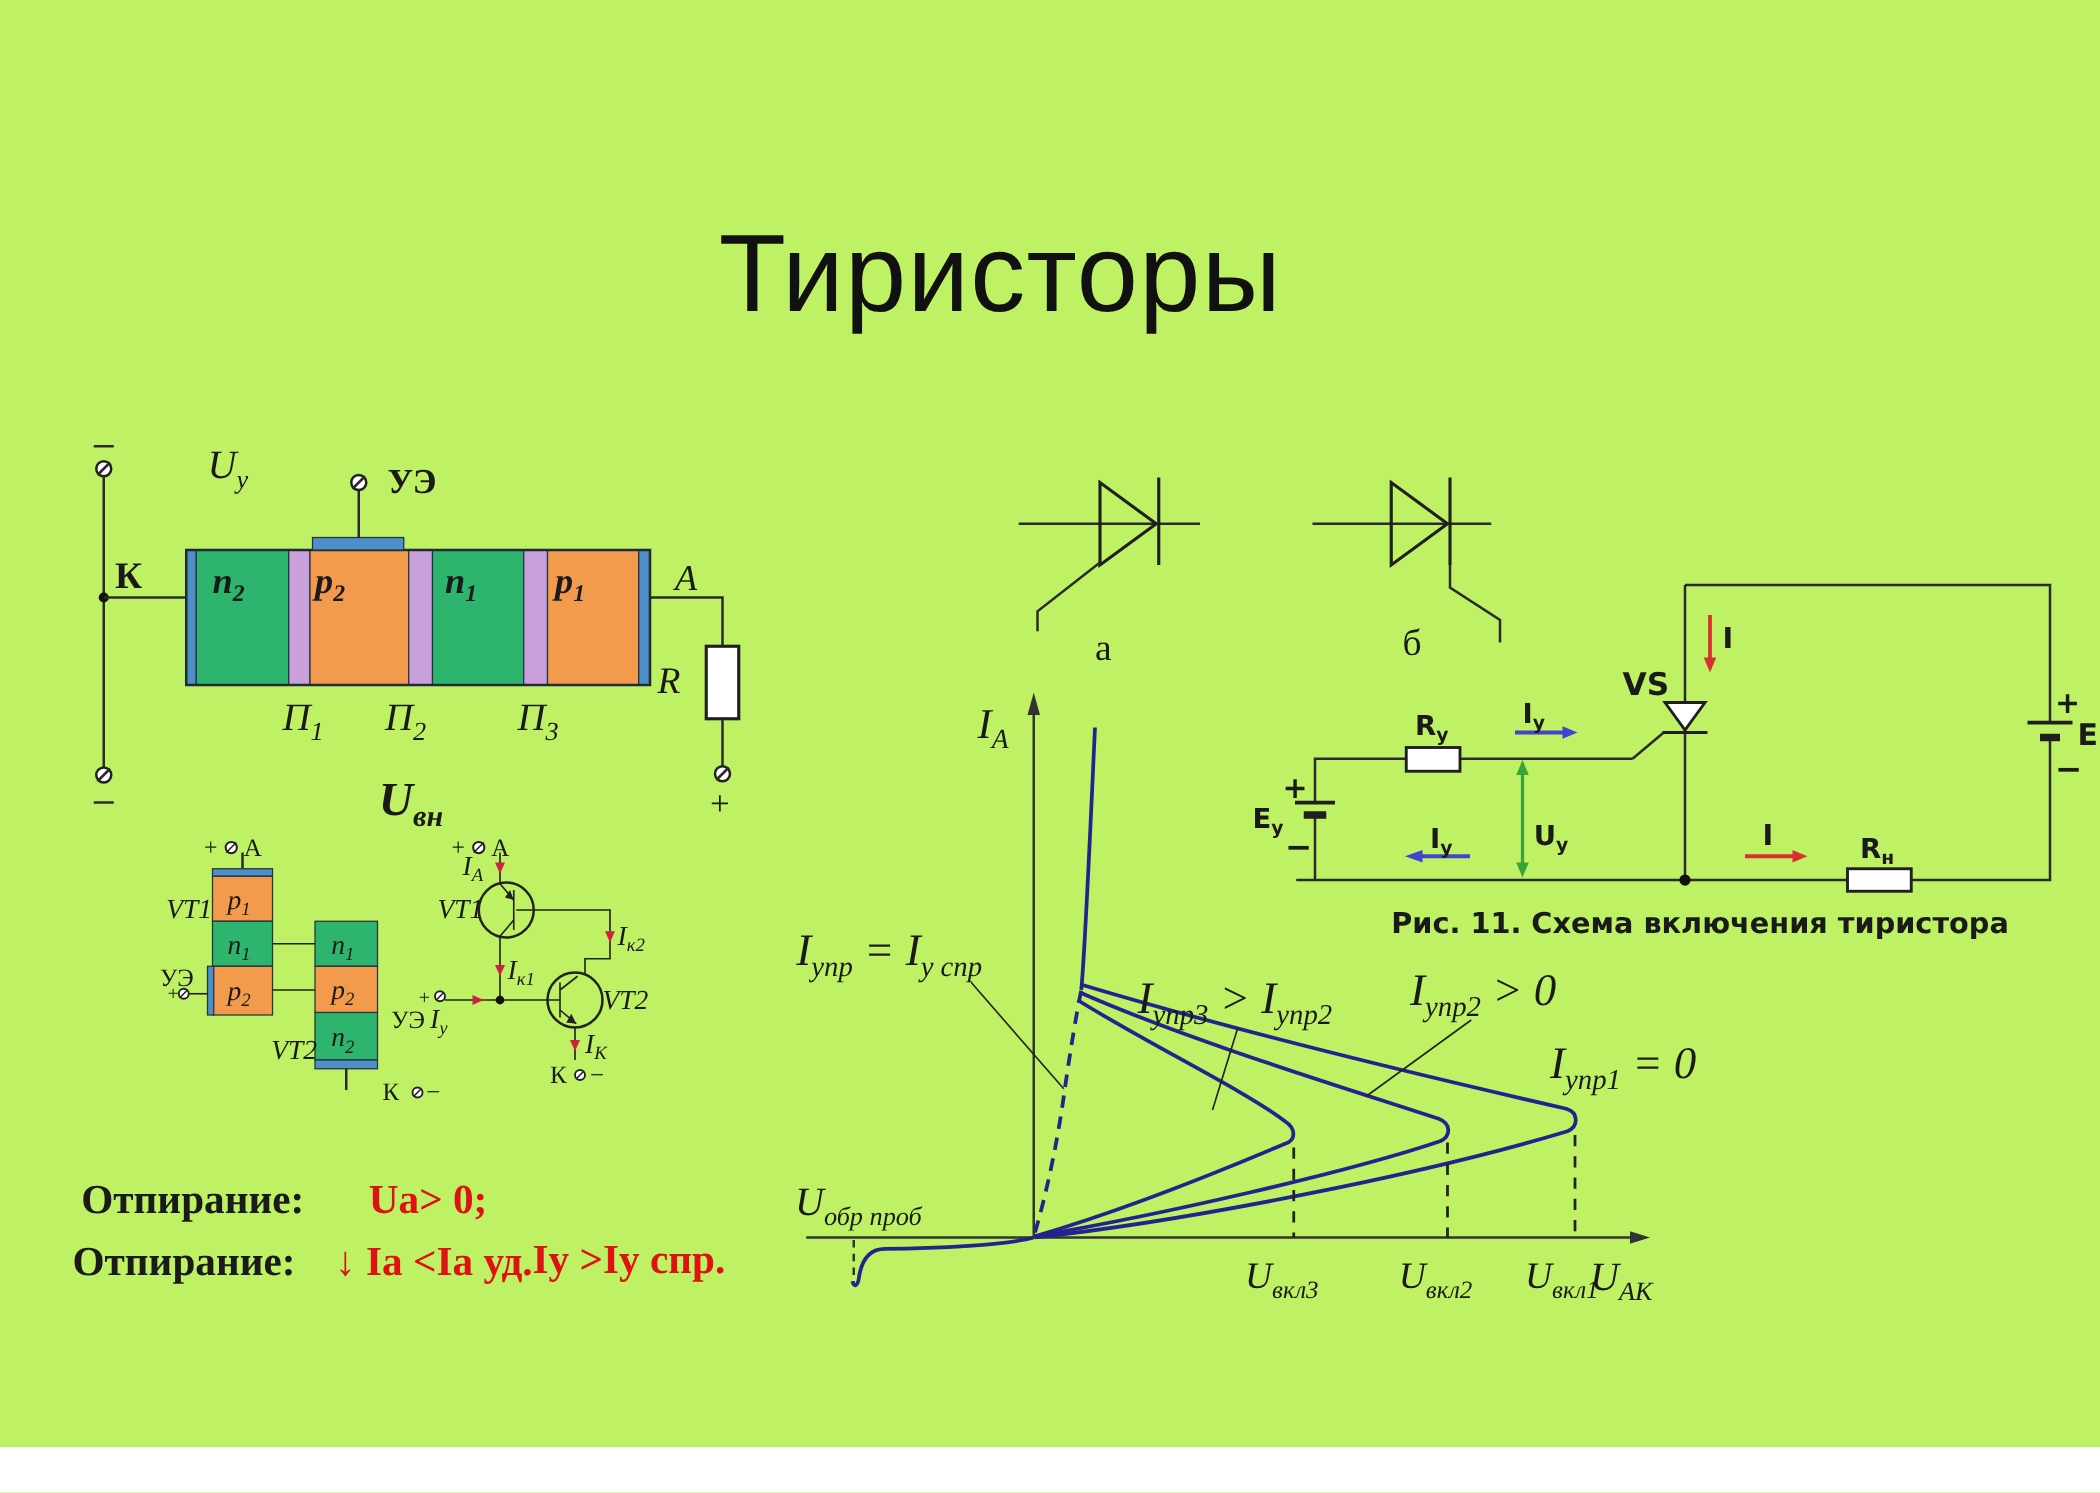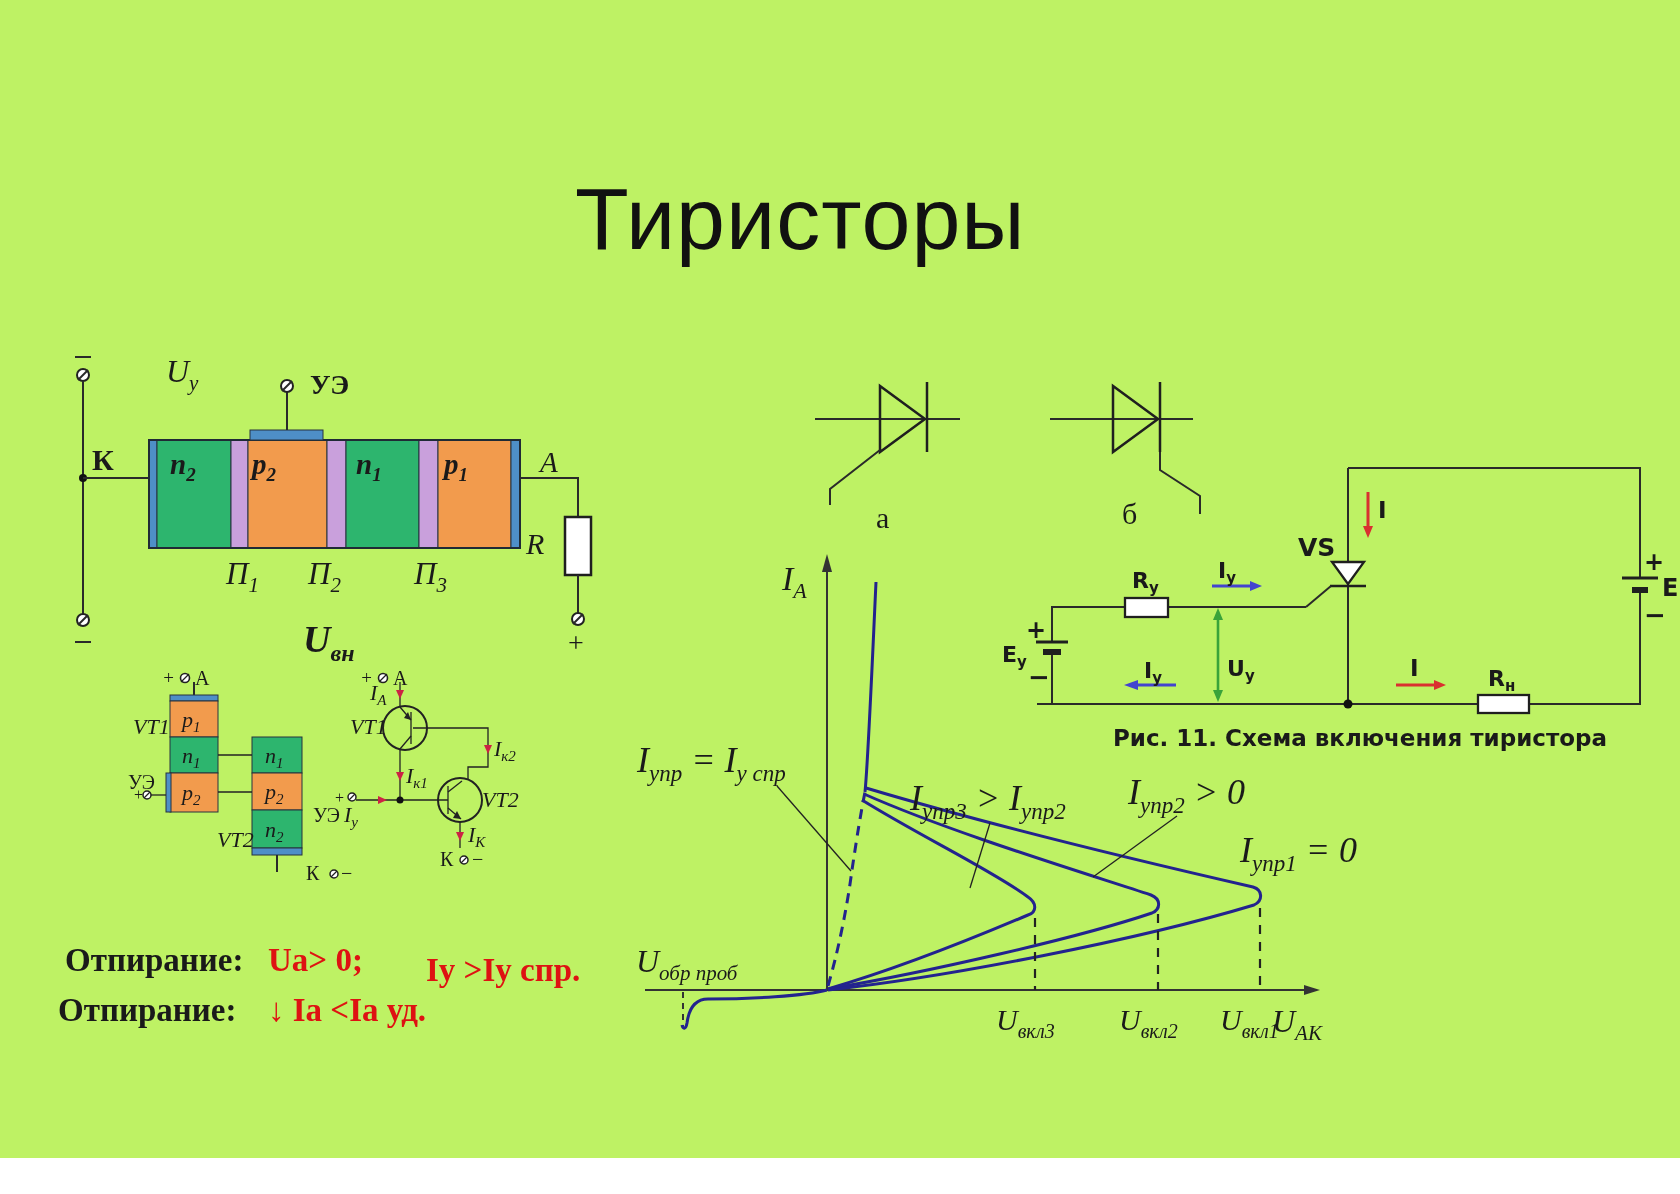--- a/index.html
+++ b/index.html
@@ -290,7 +290,7 @@
   </svg>
 
   <div class="abs cond black" style="left:65px;top:942px">Отпирание:</div>
-  <div class="abs cond red" style="left:268px;top:942px">Ua&gt; 0;</div>
+  <div class="abs cond red" style="left:295px;top:942px">Ua&gt; 0;</div>
   <div class="abs cond red" style="left:426px;top:952px">Iy &gt;Iy спр.</div>
   <div class="abs cond black" style="left:58px;top:992px">Отпирание:</div>
   <div class="abs cond red" style="left:268px;top:992px">↓ Ia &lt;Ia уд.</div>

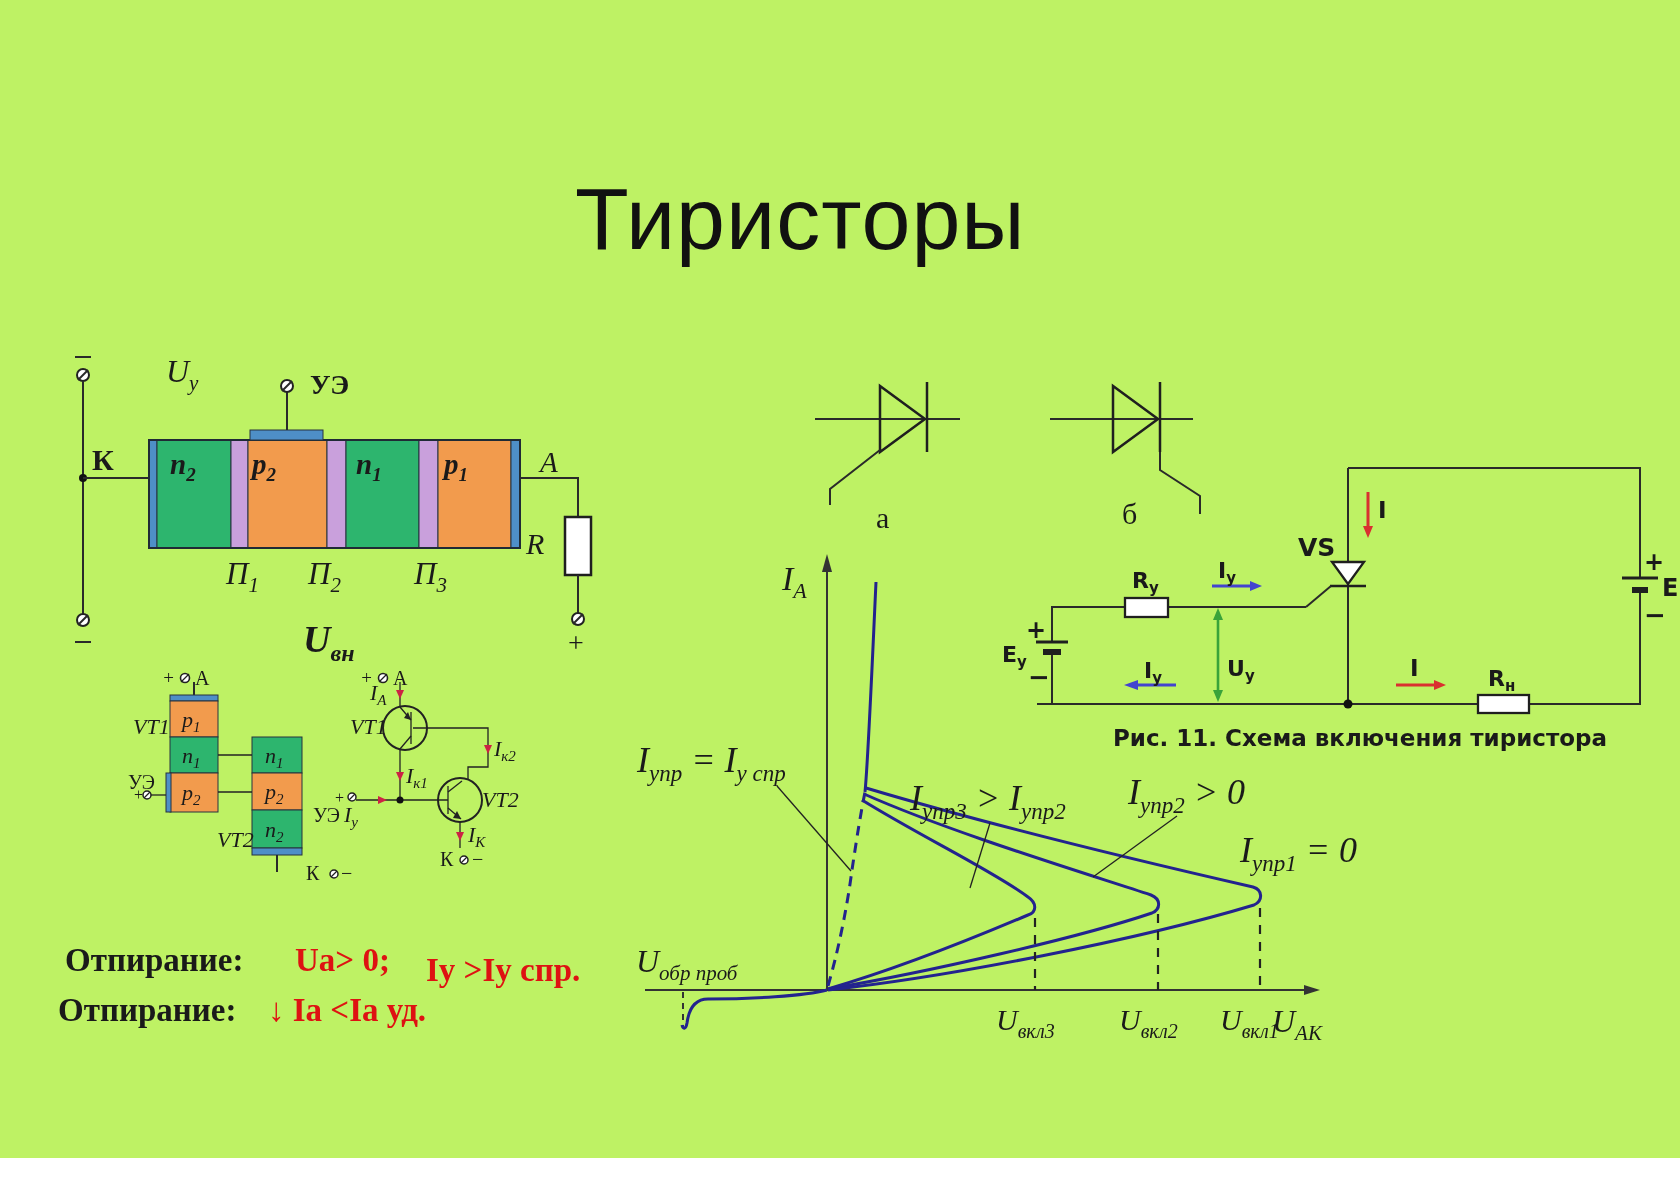--- a/index.html
+++ b/index.html
@@ -291,7 +291,7 @@
 
   <div class="abs cond black" style="left:65px;top:942px">Отпирание:</div>
   <div class="abs cond red" style="left:295px;top:942px">Ua&gt; 0;</div>
-  <div class="abs cond red" style="left:426px;top:952px">Iy &gt;Iy спр.</div>
+  <div class="abs cond red" style="left:426px;top:990px">Iy &gt;Iy спр.</div>
   <div class="abs cond black" style="left:58px;top:992px">Отпирание:</div>
   <div class="abs cond red" style="left:268px;top:992px">↓ Ia &lt;Ia уд.</div>
 

